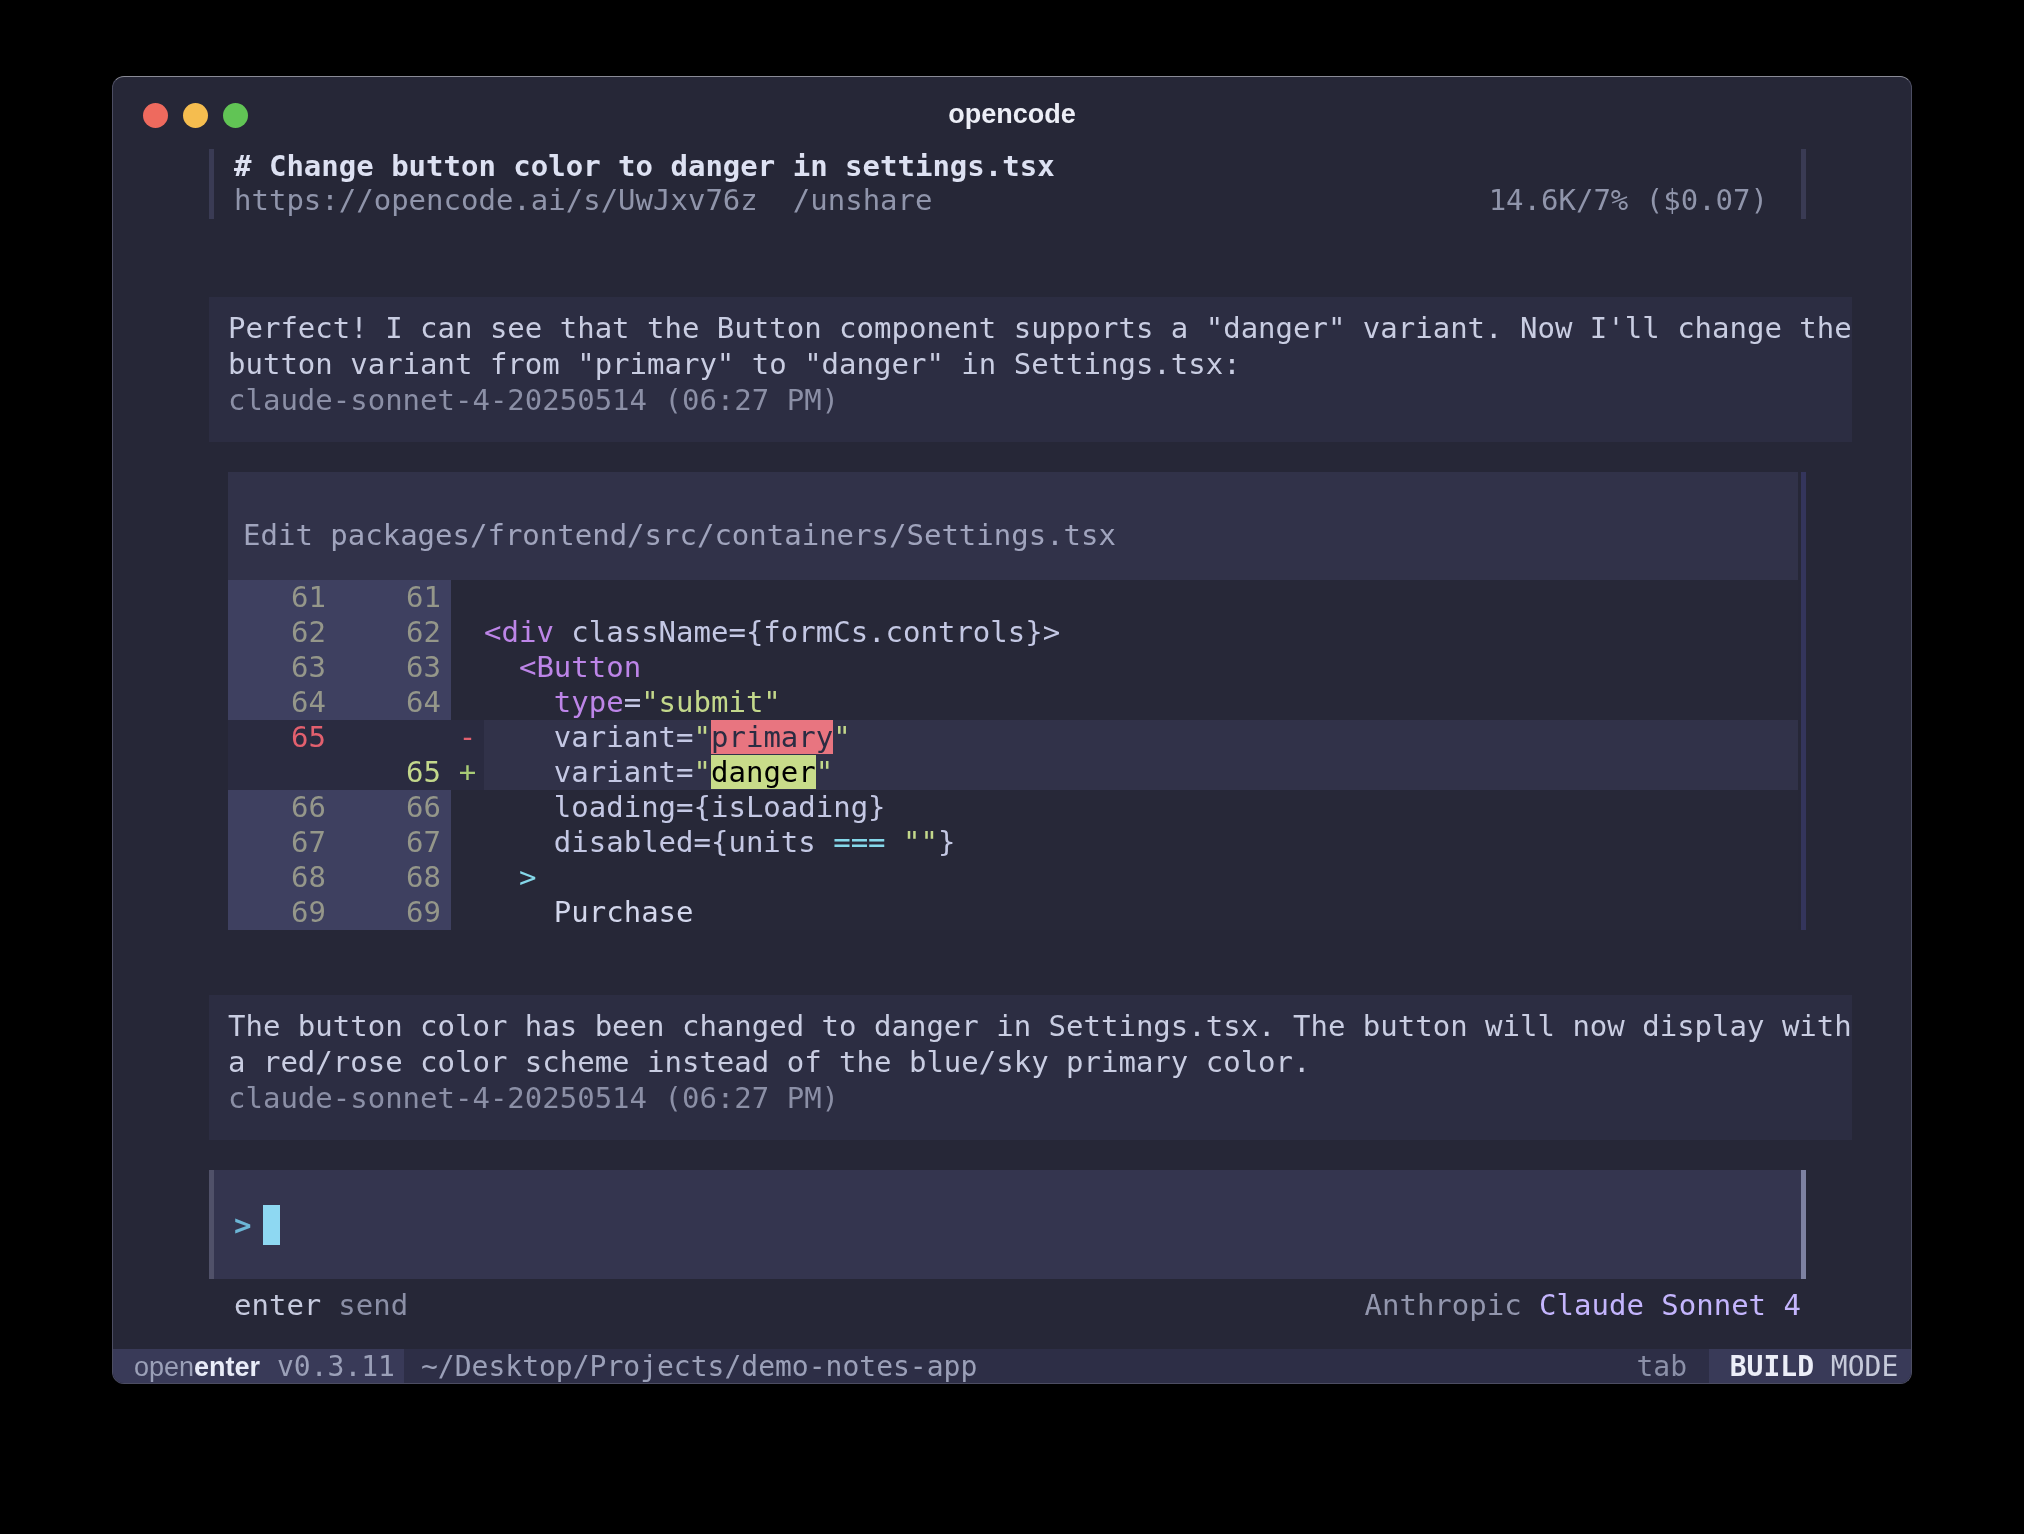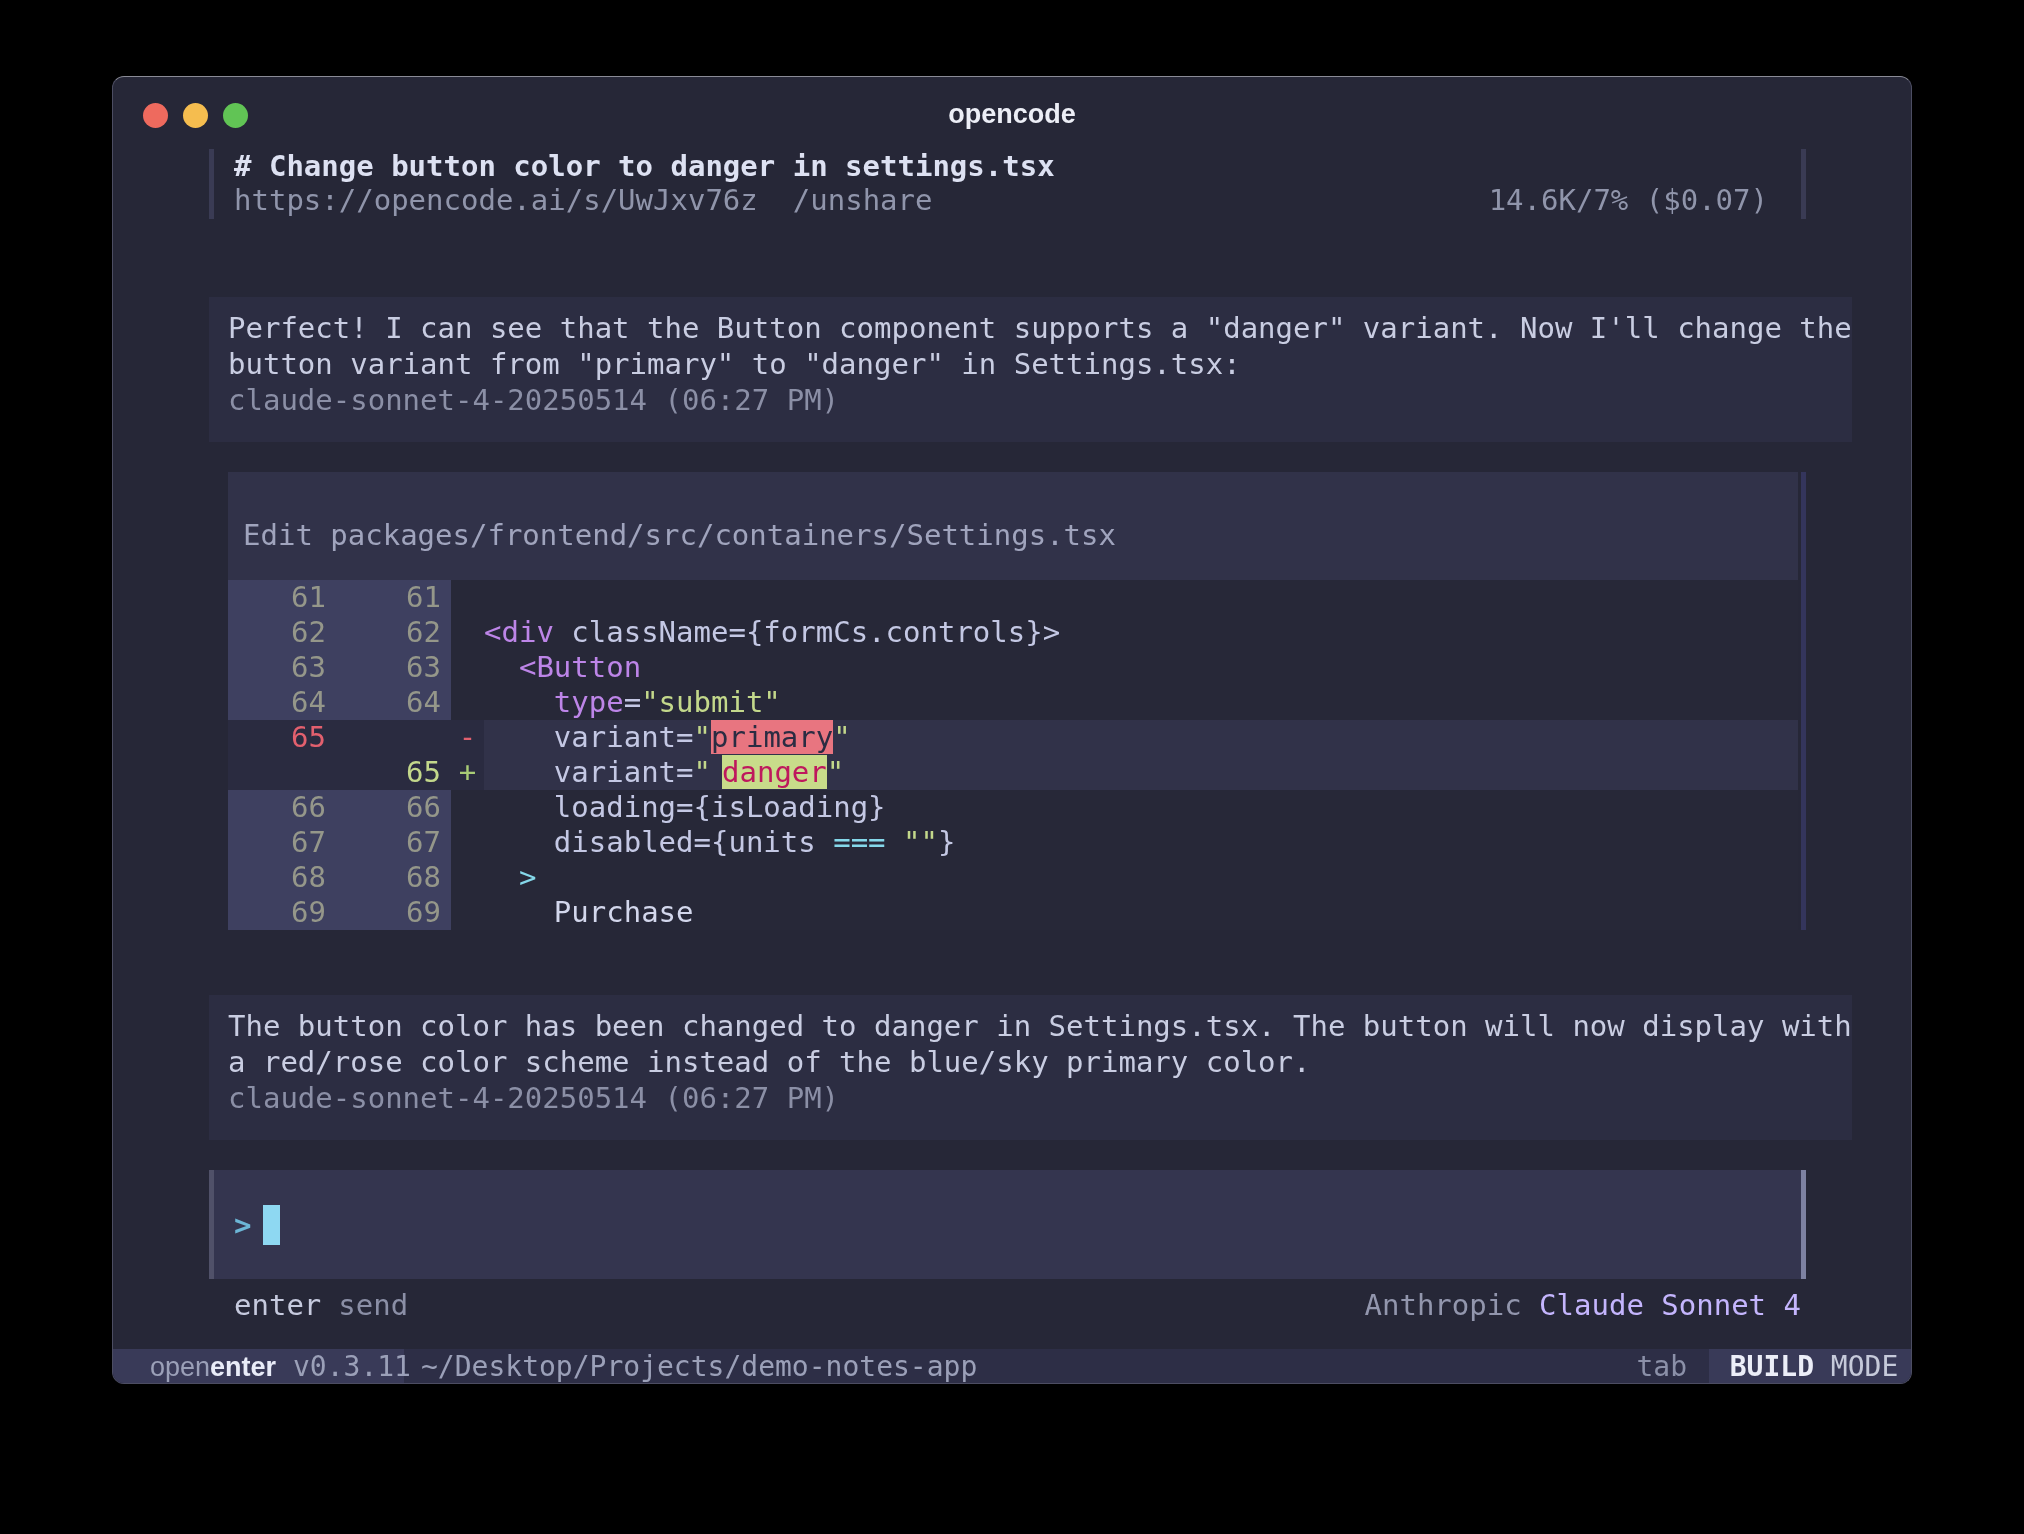--- a/index.html
+++ b/index.html
@@ -59,7 +59,7 @@
   .tok-purple{ color:#bd85e8; } .tok-light{ color:#c4c8e4; } .tok-bright{ color:#d3d7ec; }
   .tok-green{ color:#c3d88b; } .tok-cyan{ color:#85d8ea; }
   .tok-del-hl{ background:#e87580; color:#2b2c42; }
-  .tok-add-hl{ background:#c8dc8a; color:#be185d;margin-left:11px; }
+  .tok-add-hl{ background:#c8dc8a; color:#000000; }
   .tool-vbar{ position:absolute; left:1688px; top:395px; width:5px; height:458px; background:#34355c; }
 
   

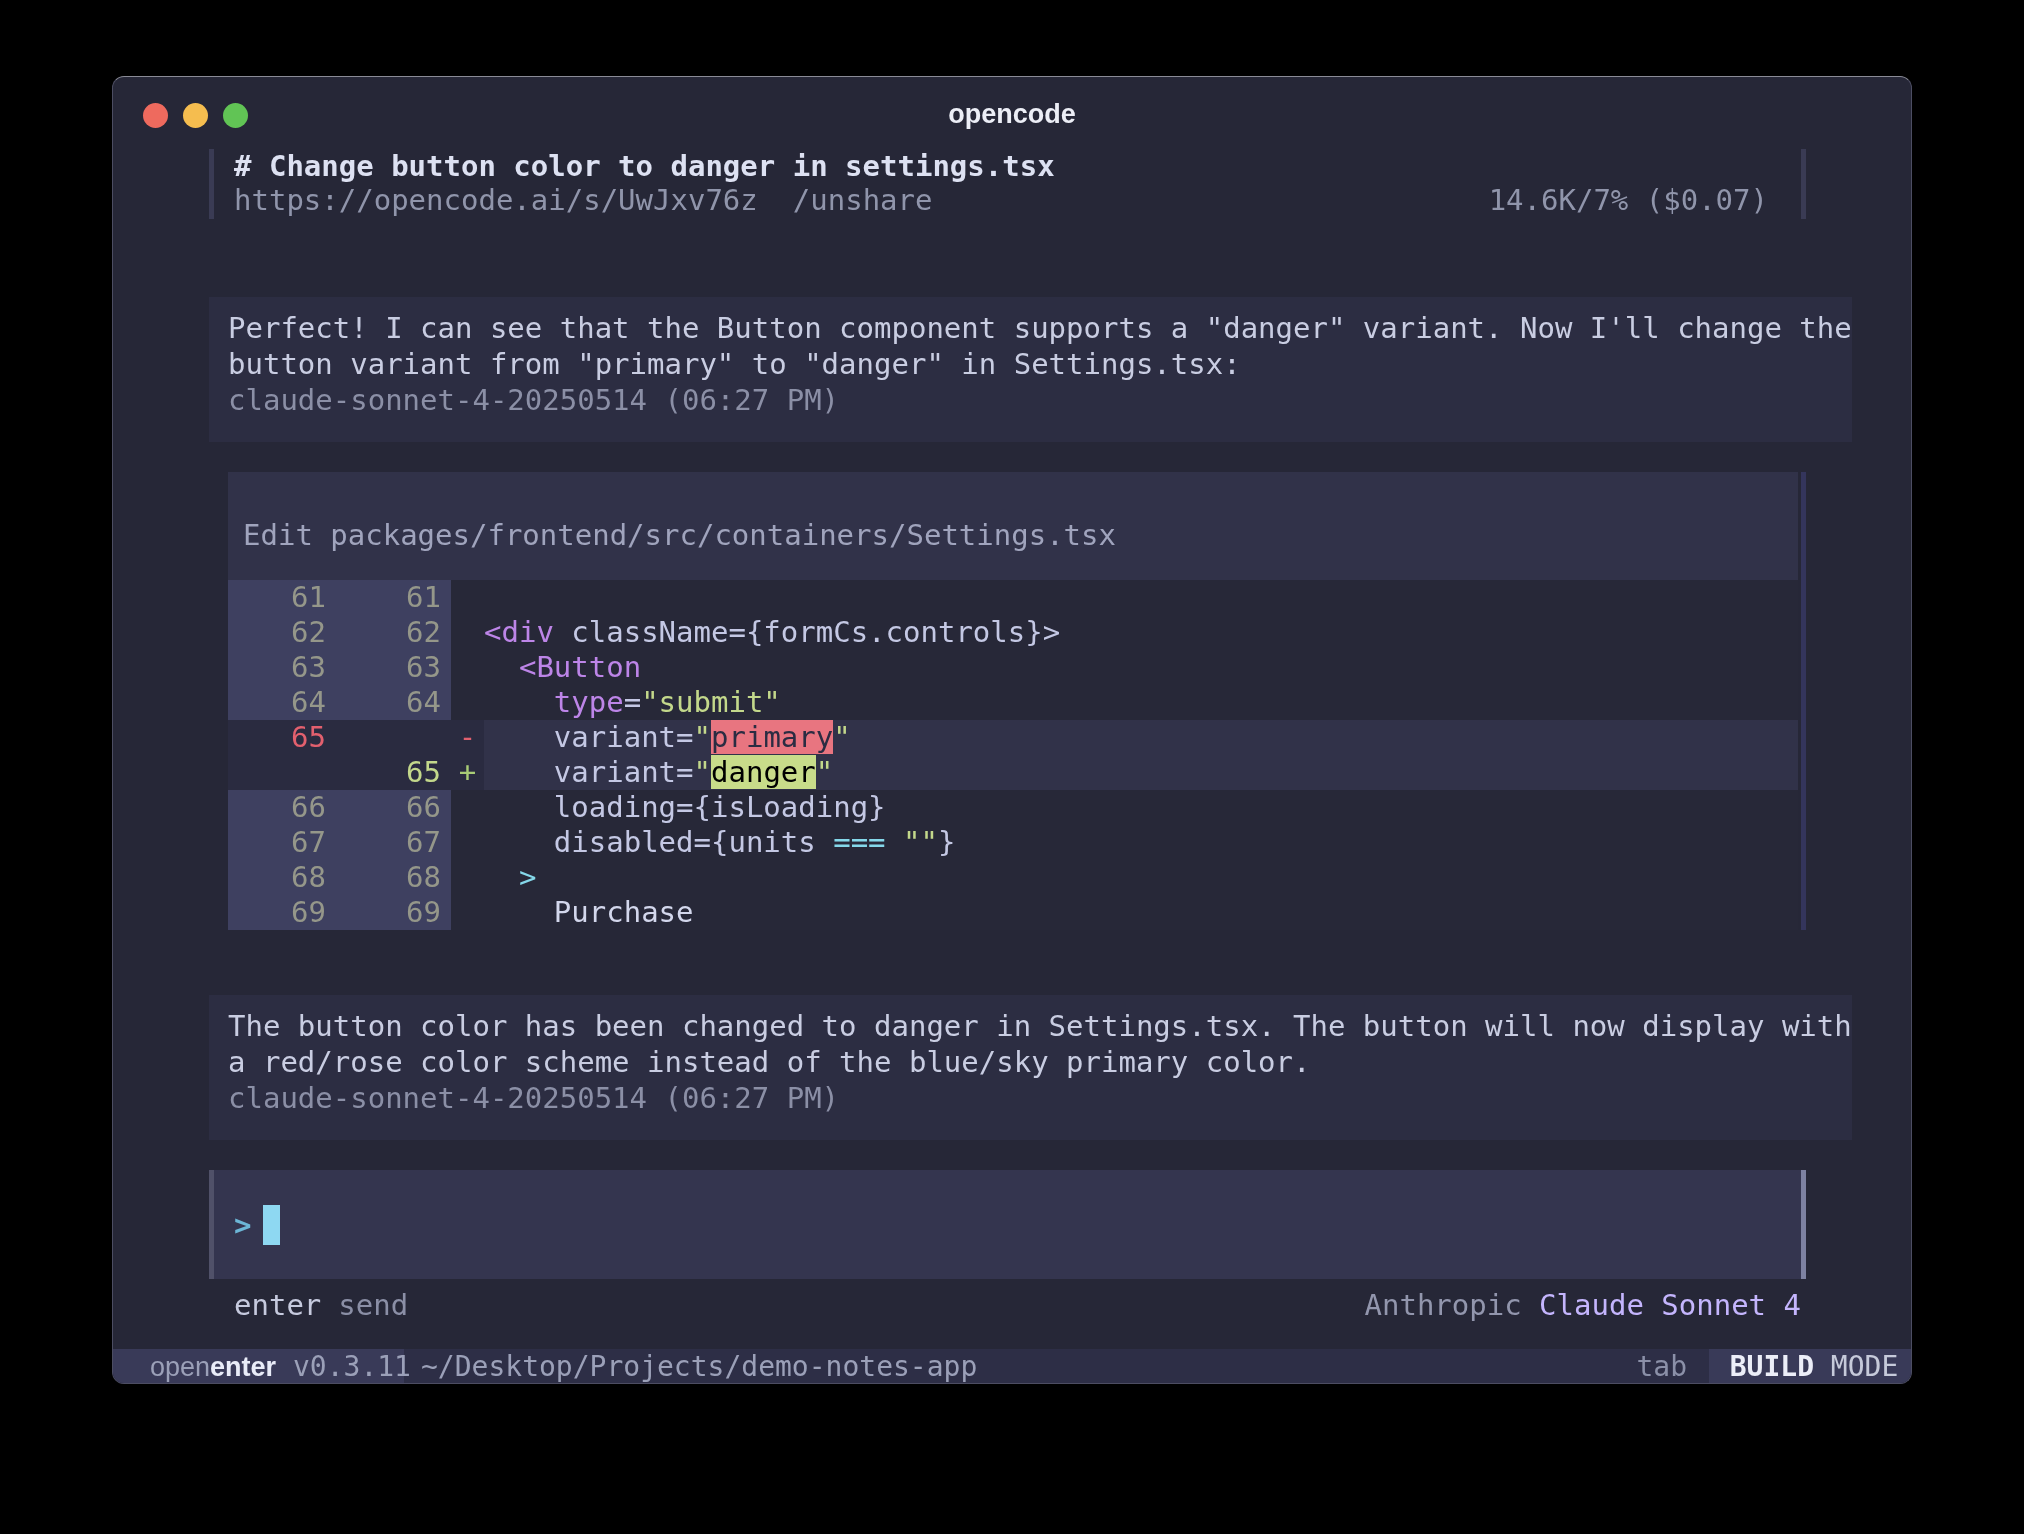--- a/index.html
+++ b/index.html
@@ -81,7 +81,7 @@
   
   .statusbar{ position:absolute; left:0; top:1272px; width:100%; height:36px;
     background:#2d2e46; display:flex; align-items:center; font-size:28px; line-height:36px; white-space:pre; }
-  .brand-chip{ width:291px; height:36px; background:#393a58; display:flex; align-items:center; padding-left:37px; }
+  .brand-chip{ width:291px; height:36px; background:#393a58; display:flex; align-items:center; padding-left:21px; }
   .brand-open{ font-family:"Liberation Sans",sans-serif; font-size:27px; color:#9ba0b8; }
   .brand-code{ font-family:"Liberation Sans",sans-serif; font-size:27px; font-weight:bold; color:#e9ecf8; }
   .brand-ver{ color:#9ba0b8; }

